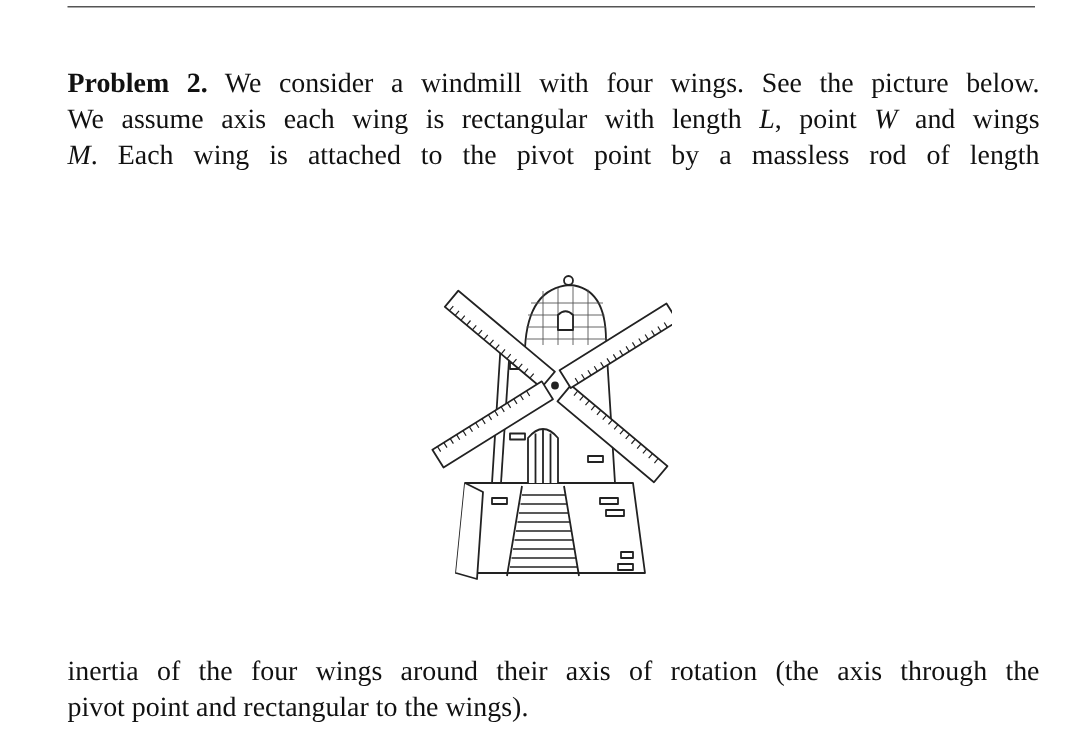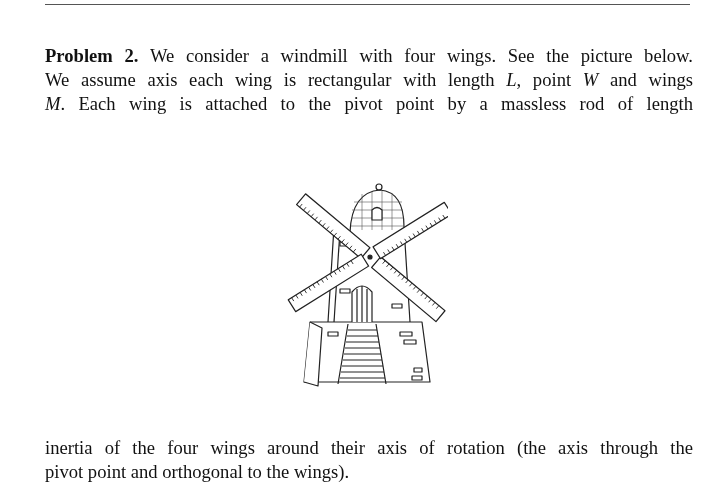--- a/index.html
+++ b/index.html
@@ -100,7 +100,7 @@
 
 <div class="para" id="p2">
   <span class="line">inertia of the four wings around their axis of rotation (the axis through the</span>
-  <span class="line last">pivot point and orthogonal to the wings).</span>
+  <span class="line last">pivot point and rectangular to the wings).</span>
 </div>
 
 </body></html>

